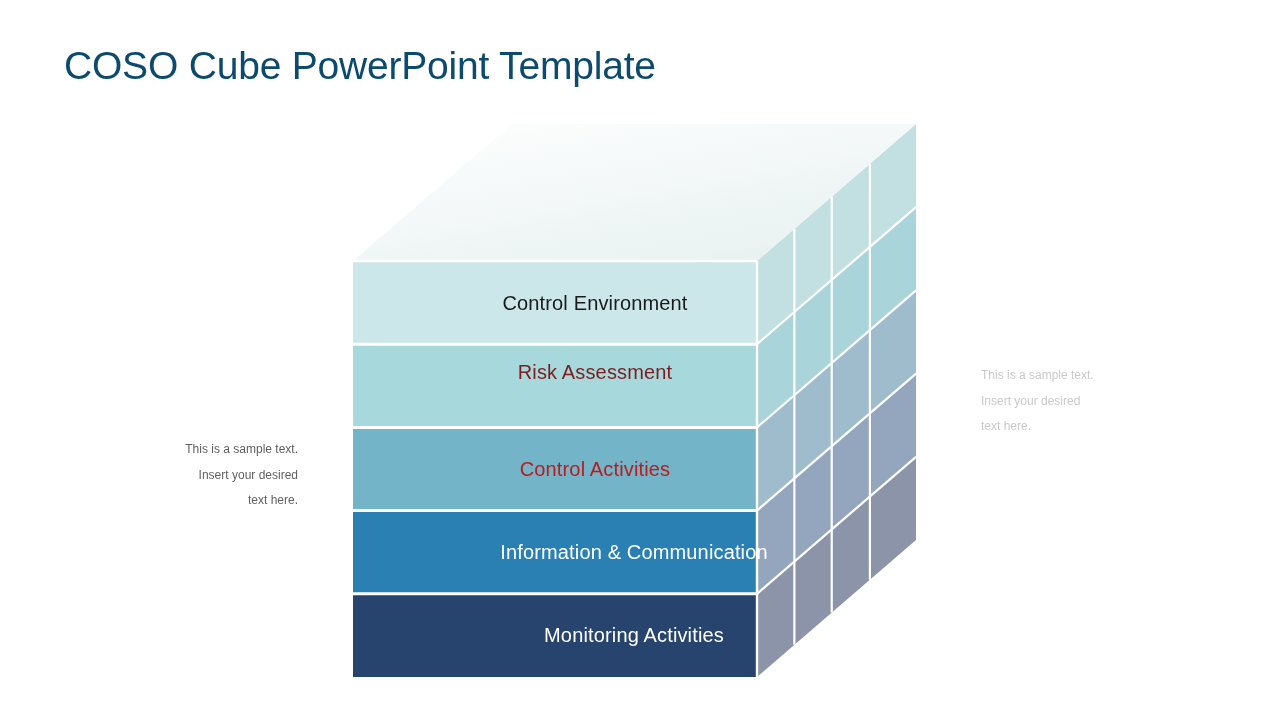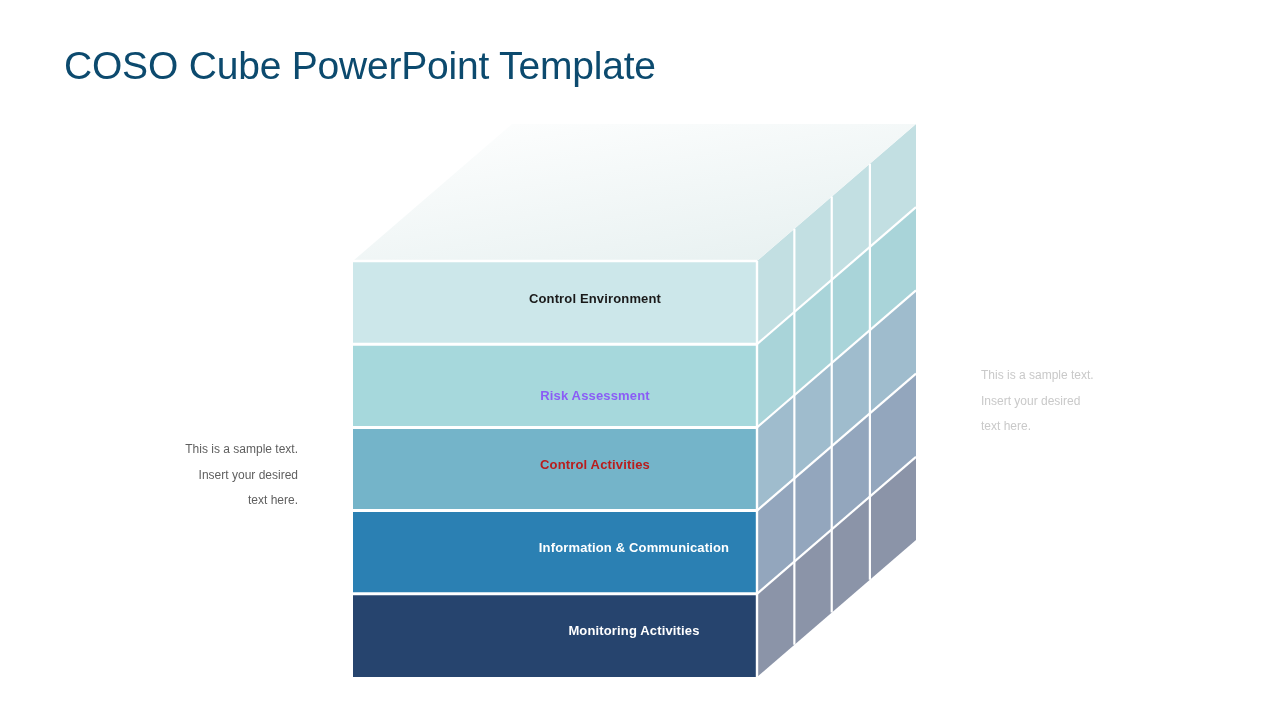--- a/index.html
+++ b/index.html
@@ -51,8 +51,8 @@
     width: 484px;
     left: 353px;
     text-align: center;
-    font-size: 13px;
-    font-weight: 700;
+    font-size: 20px;
+    font-weight: 400;
     letter-spacing: 0.15px;
     line-height: 1.2;
     pointer-events: none;

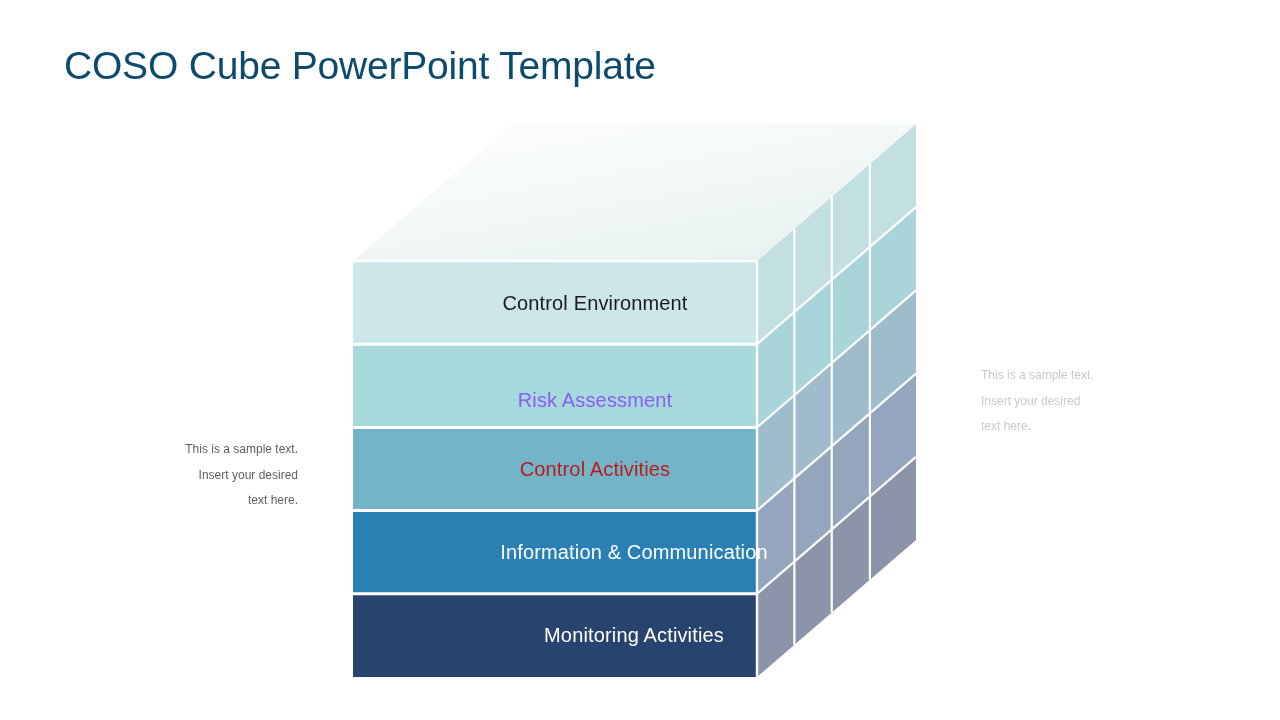--- a/index.html
+++ b/index.html
@@ -133,7 +133,7 @@
 
   <div id="layer-labels">
       <div class="layer-label dark" style="top: 290.6px; color: rgb(26, 26, 26);">Control Environment</div>
-      <div class="layer-label dark" style="top: 388px; color: #8b5cf6;">Risk Assessment</div>
+      <div class="layer-label dark" style="top: 360px; color: #7f1d1d;">Risk Assessment</div>
       <div class="layer-label dark" style="top: 457px; color: #b91c1c;">Control Activities</div>
       <div class="layer-label light" style="top: 540.2px; color: rgb(255, 255, 255);">Information &amp; Communication</div>
       <div class="layer-label light" style="top: 623.4px; color: rgb(255, 255, 255);">Monitoring Activities</div>

